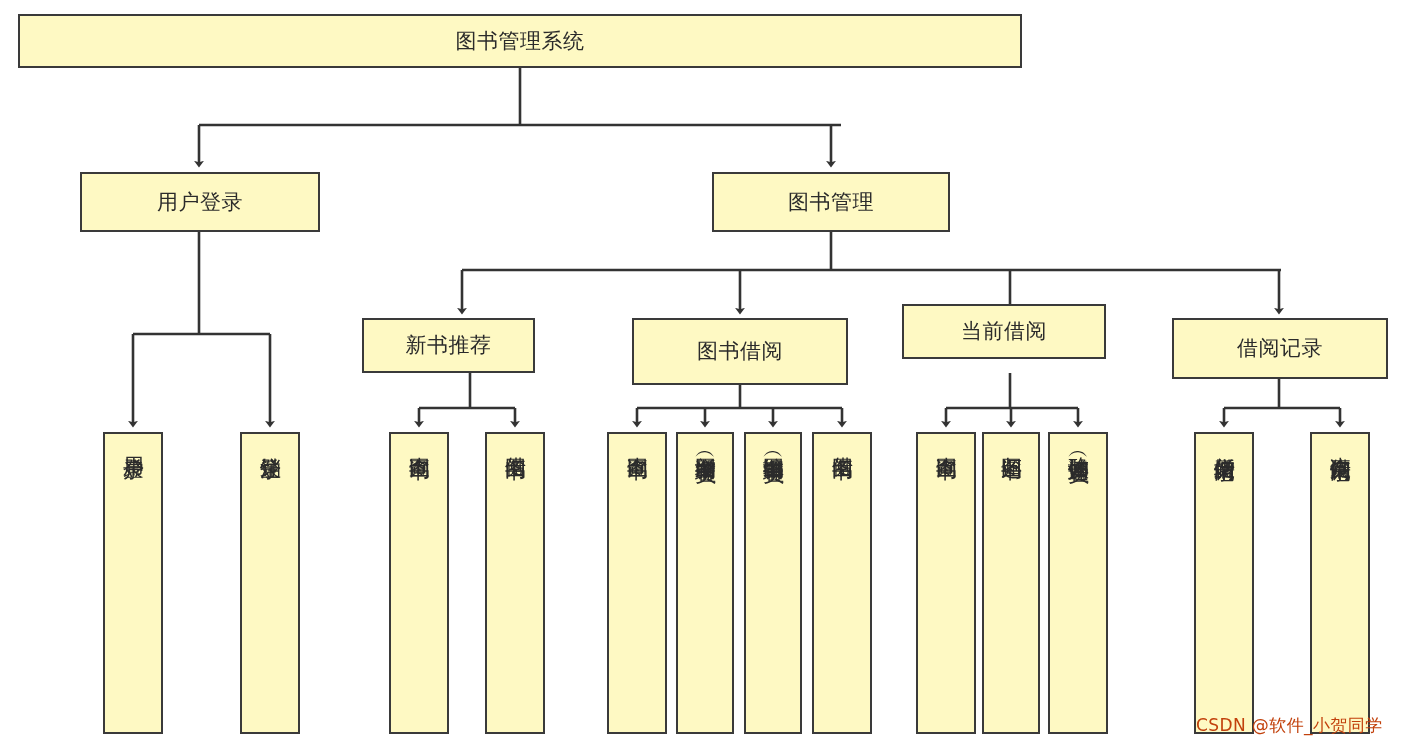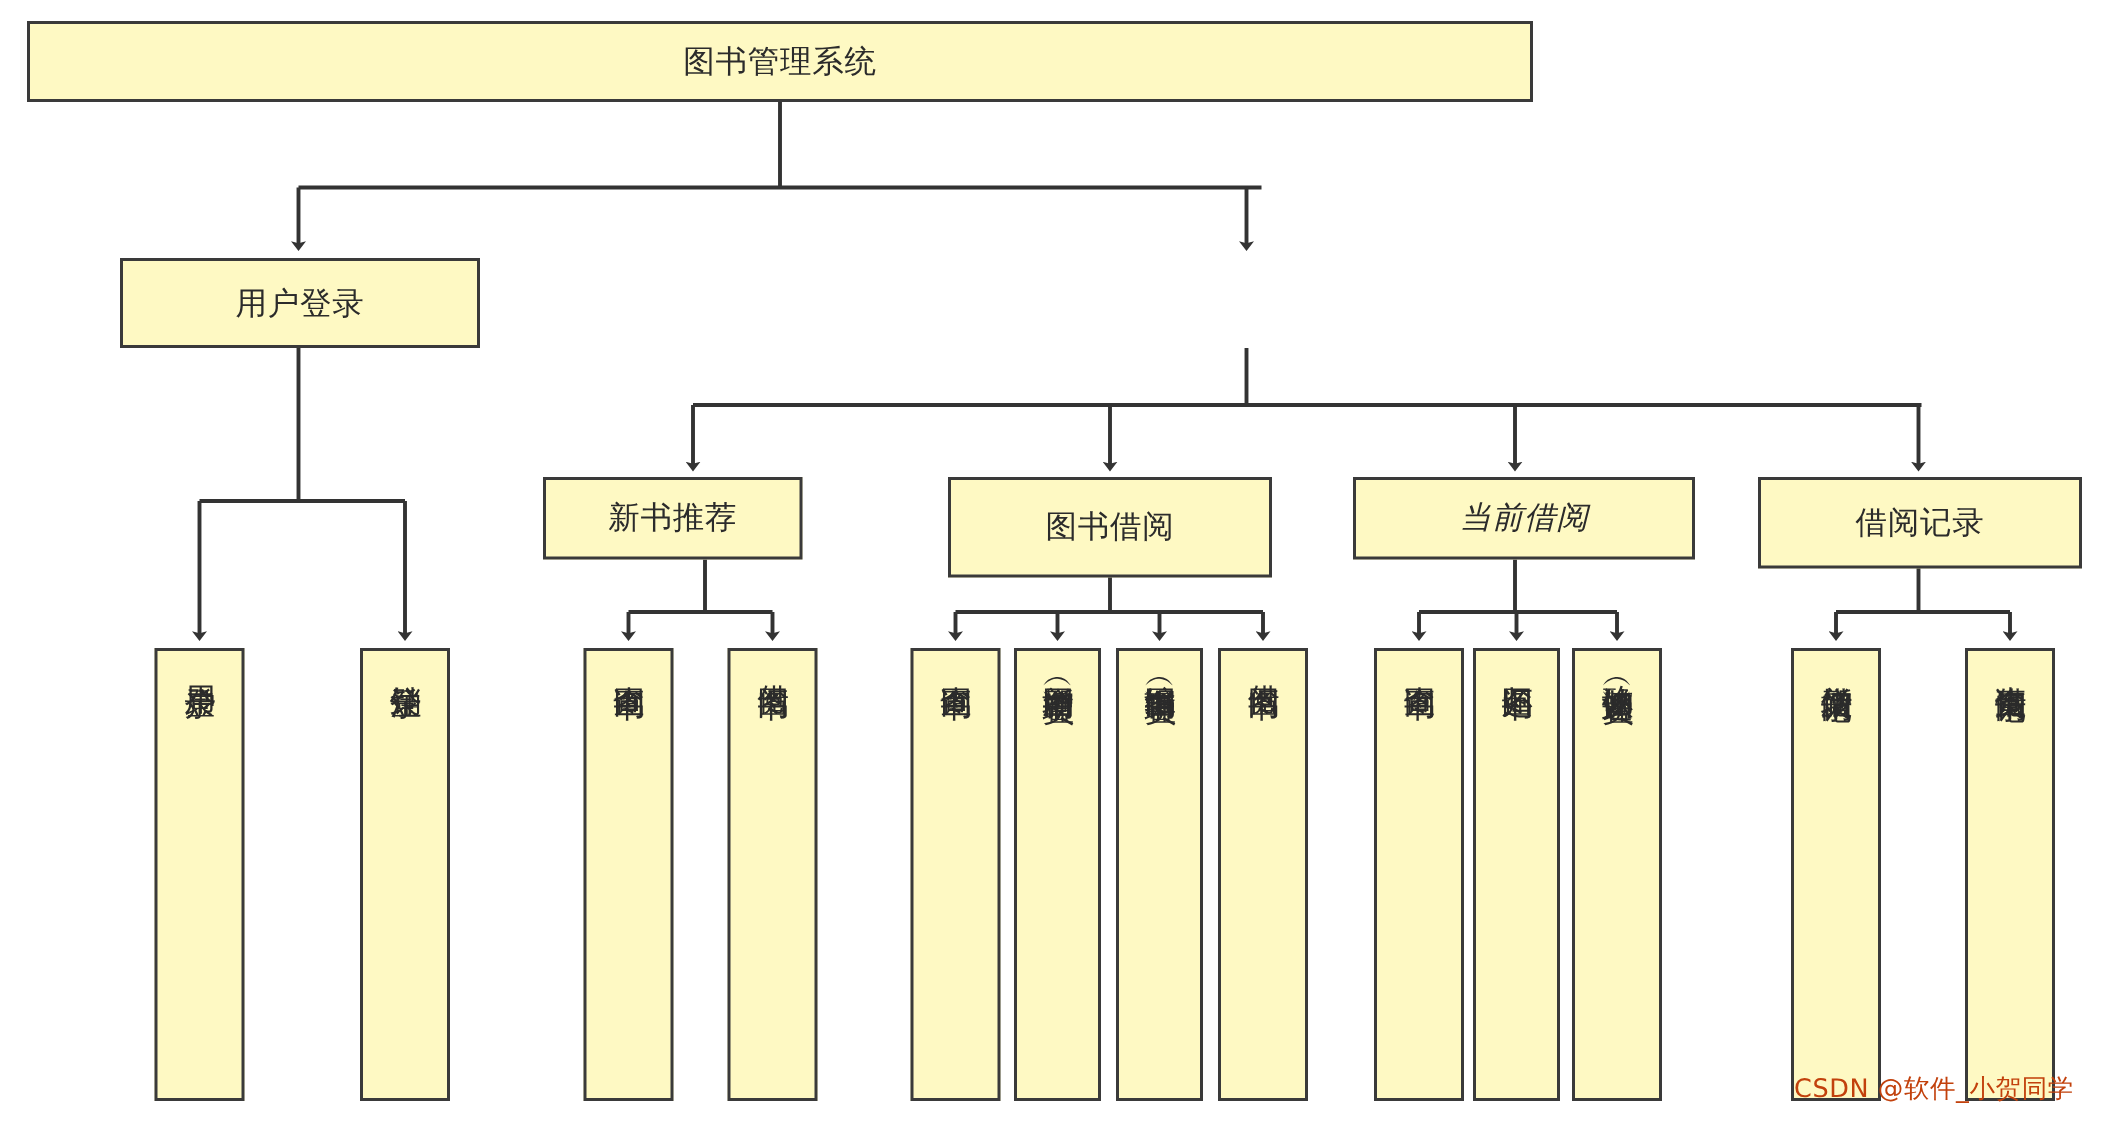--- a/index.html
+++ b/index.html
@@ -135,6 +135,9 @@
   <div class="node" style="left:80px; top:172px; width:240px; height:60px;">
     <span class="node-label">用户登录</span>
   </div>
+  <div class="node" style="left:712px; top:172px; width:238px; height:60px;">
+    <span class="node-label">图书管理</span>
+  </div>
 
   <div class="node" style="left:362px; top:318px; width:173px; height:55px;">
     <span class="node-label">新书推荐</span>

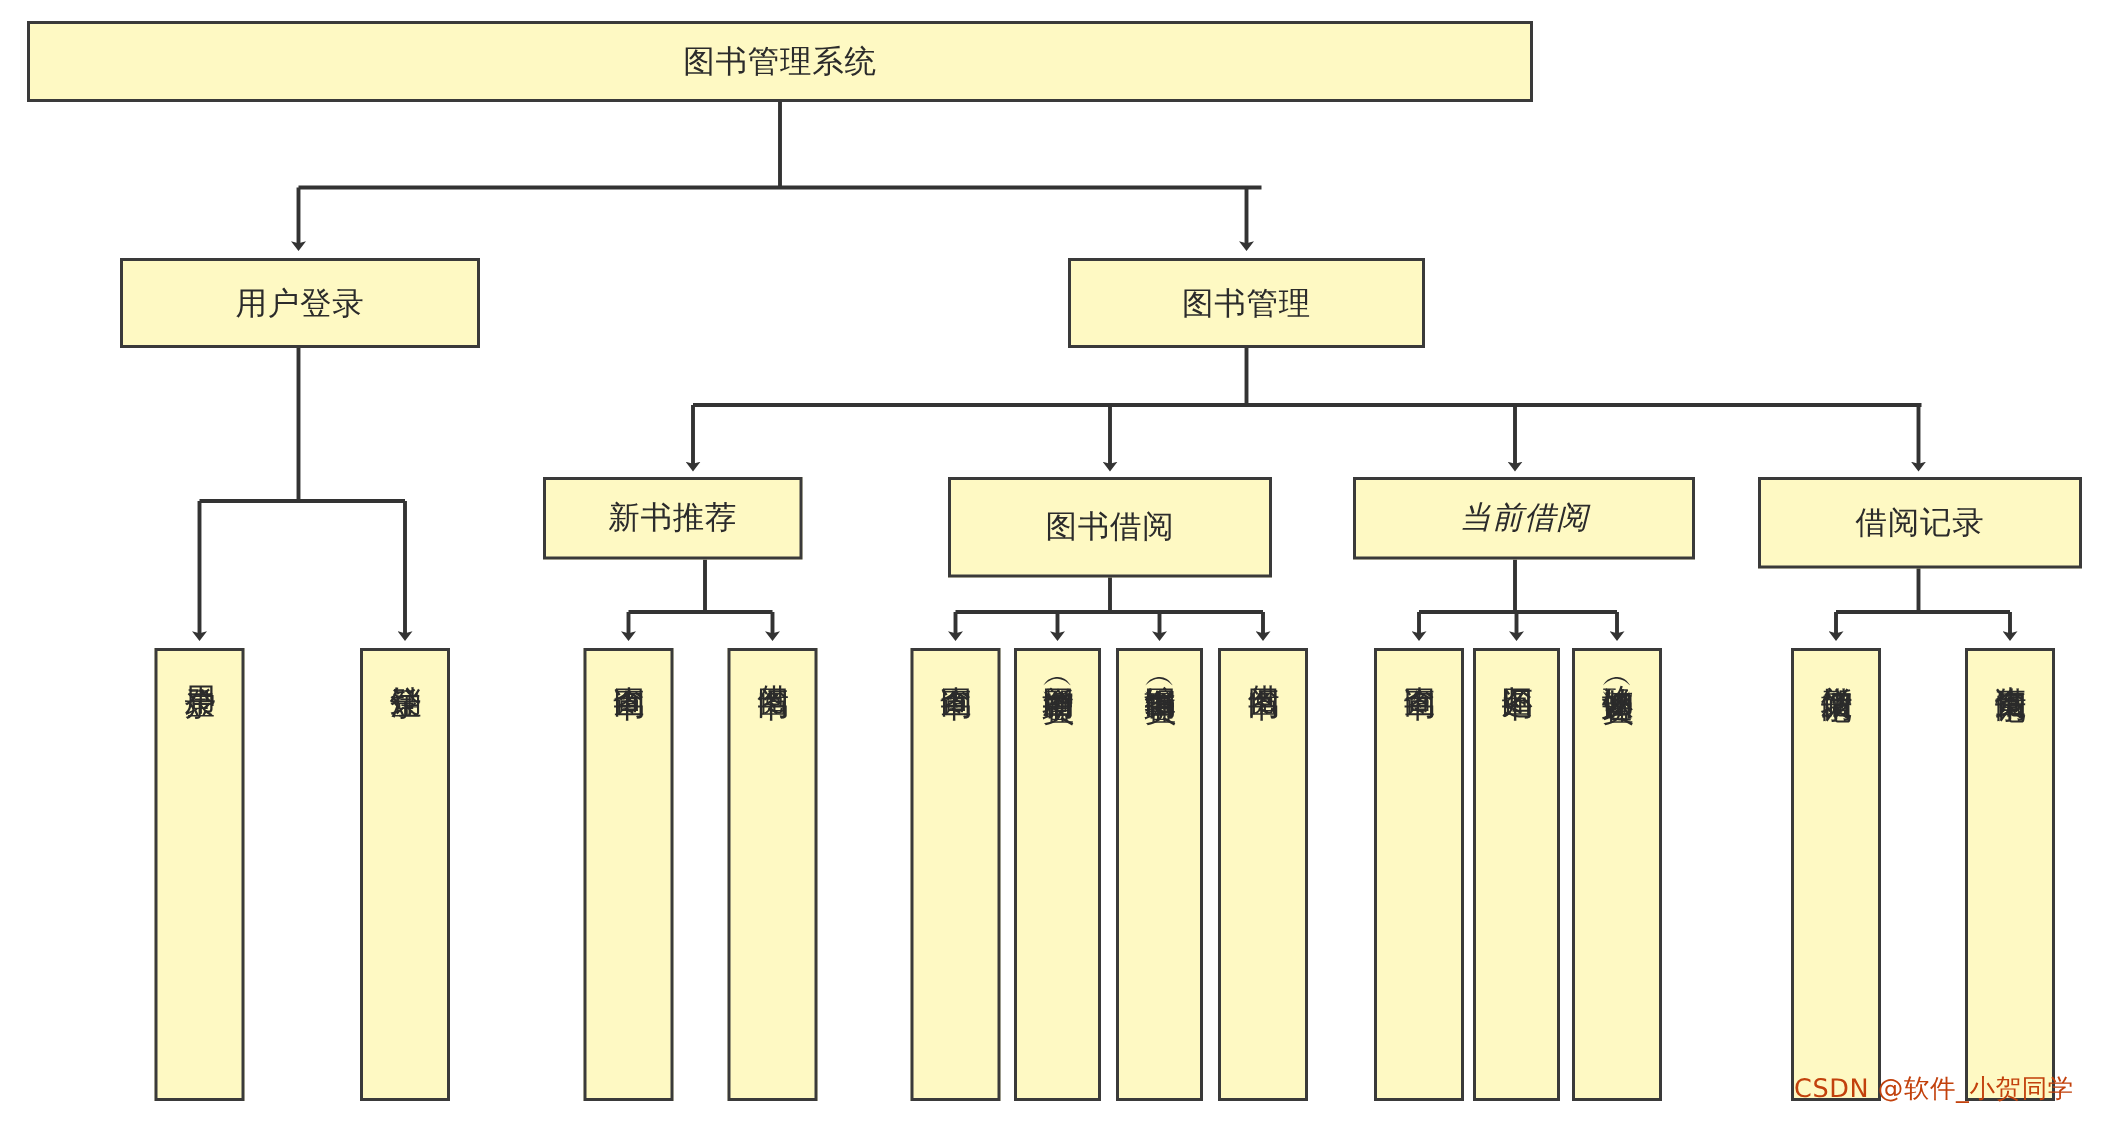--- a/index.html
+++ b/index.html
@@ -145,7 +145,7 @@
   <div class="node" style="left:632px; top:318px; width:216px; height:67px;">
     <span class="node-label">图书借阅</span>
   </div>
-  <div class="node" style="left:902px; top:318px; width:228px; height:55px;font-style:italic;">
+  <div class="node" style="left:902px; top:304px; width:204px; height:55px;">
     <span class="node-label">当前借阅</span>
   </div>
   <div class="node" style="left:1172px; top:318px; width:216px; height:61px;">

